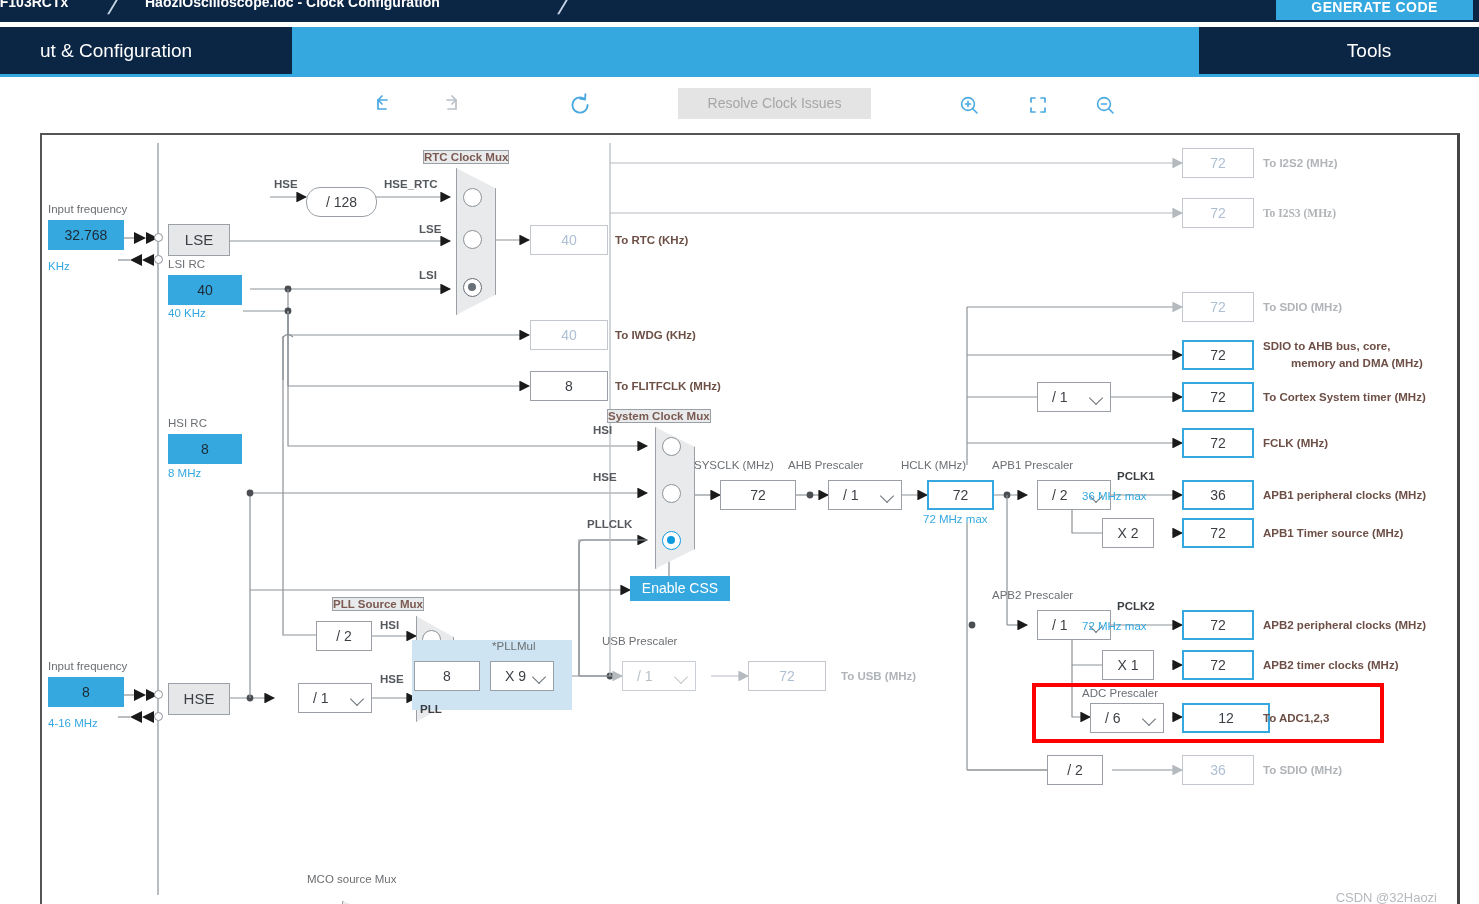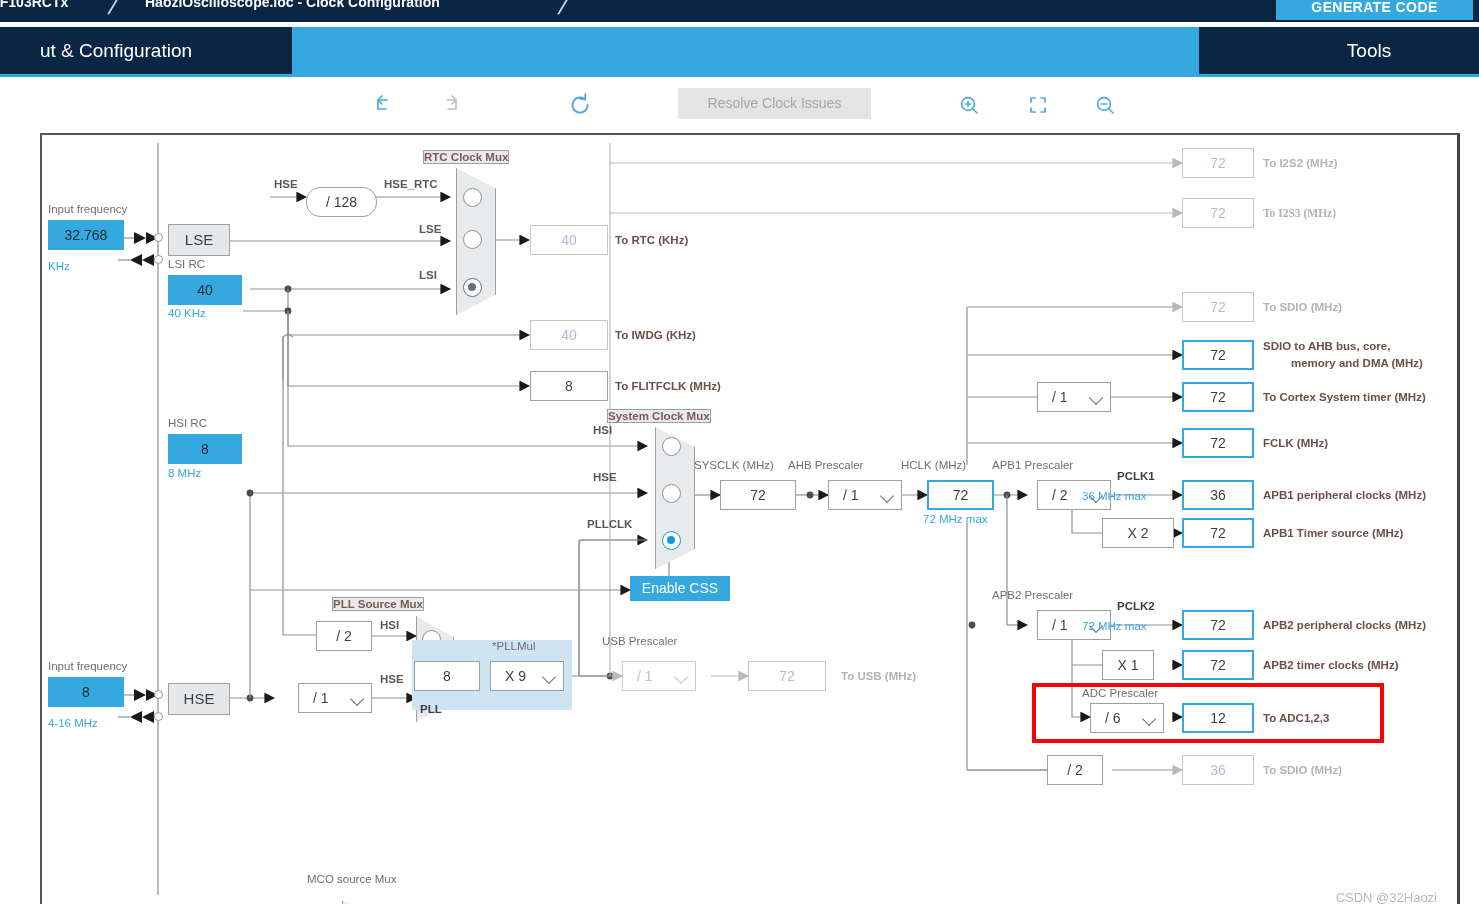--- a/index.html
+++ b/index.html
@@ -473,7 +473,7 @@
   <div class="vbox sel" style="left:1140px;top:345px;width:72px;">36</div>
   <div class="lbl out dark" style="left:1221px;top:354px;">APB1 peripheral clocks (MHz)</div>
 
-  <div class="vbox" style="left:1060px;top:383px;width:72px;">X 2</div>
+  <div class="vbox" style="left:1060px;top:383px;width:52px;">X 2</div>
   <div class="vbox sel" style="left:1140px;top:383px;width:72px;">72</div>
   <div class="lbl out dark" style="left:1221px;top:392px;">APB1 Timer source (MHz)</div>
 

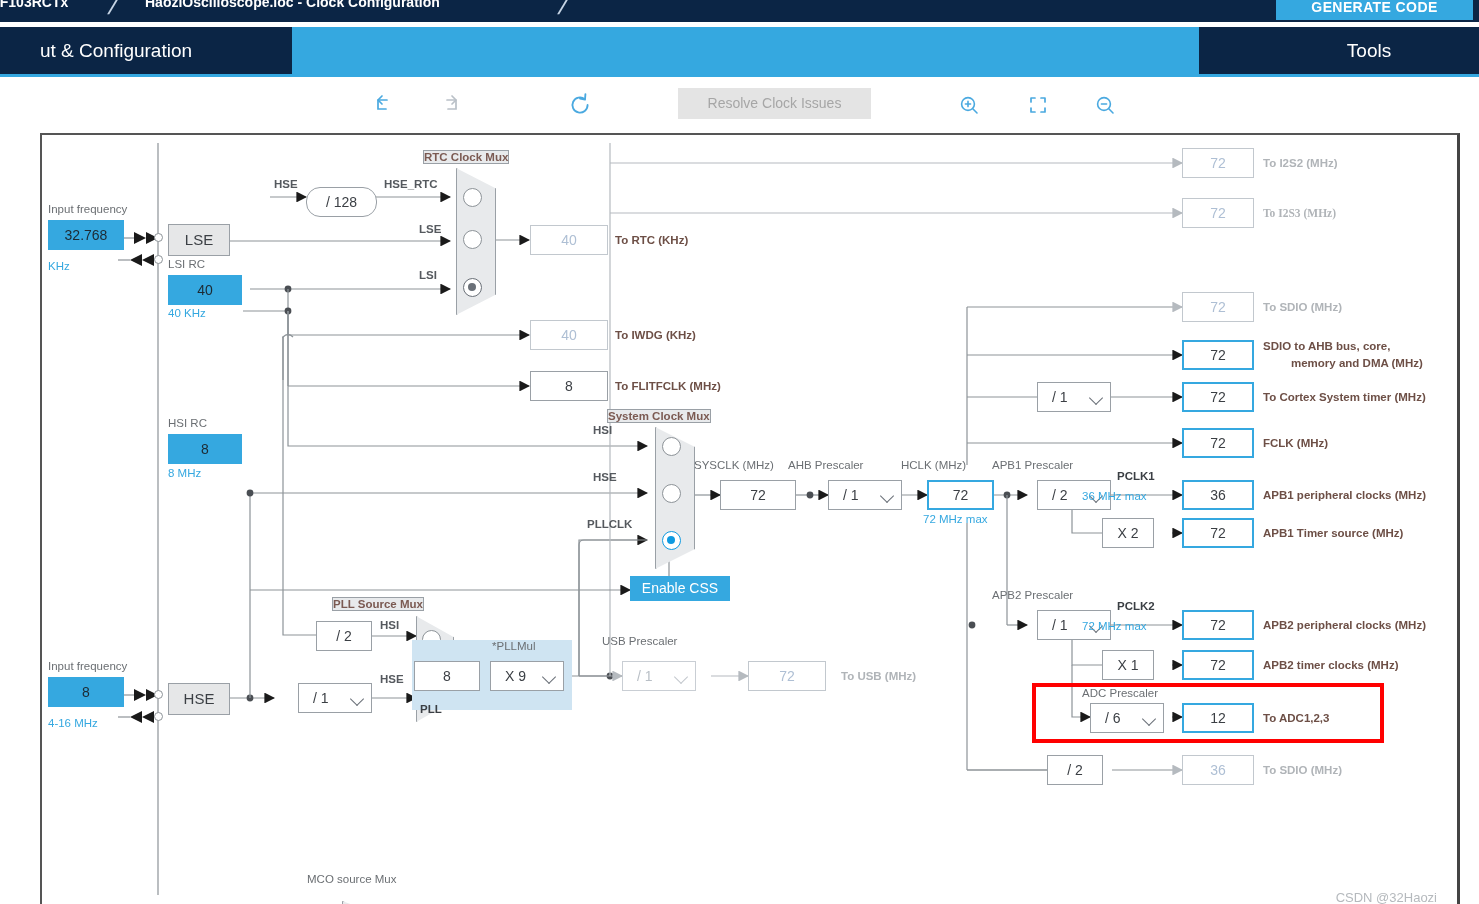--- a/index.html
+++ b/index.html
@@ -419,7 +419,7 @@
   <div id="pll-region" style="left:370px;top:505px;width:160px;height:70px;"></div>
   <div class="vbox" style="left:372px;top:526px;width:66px;background:#fff;">8</div>
   <div class="lbl" style="left:450px;top:505px;">*PLLMul</div>
-  <div class="sel-box" style="left:448px;top:526px;width:74px;">
+  <div class="sel-box" style="left:448px;top:526px;width:64px;">
     <span>X 9</span>
     <span class="chev"></span>
   </div>

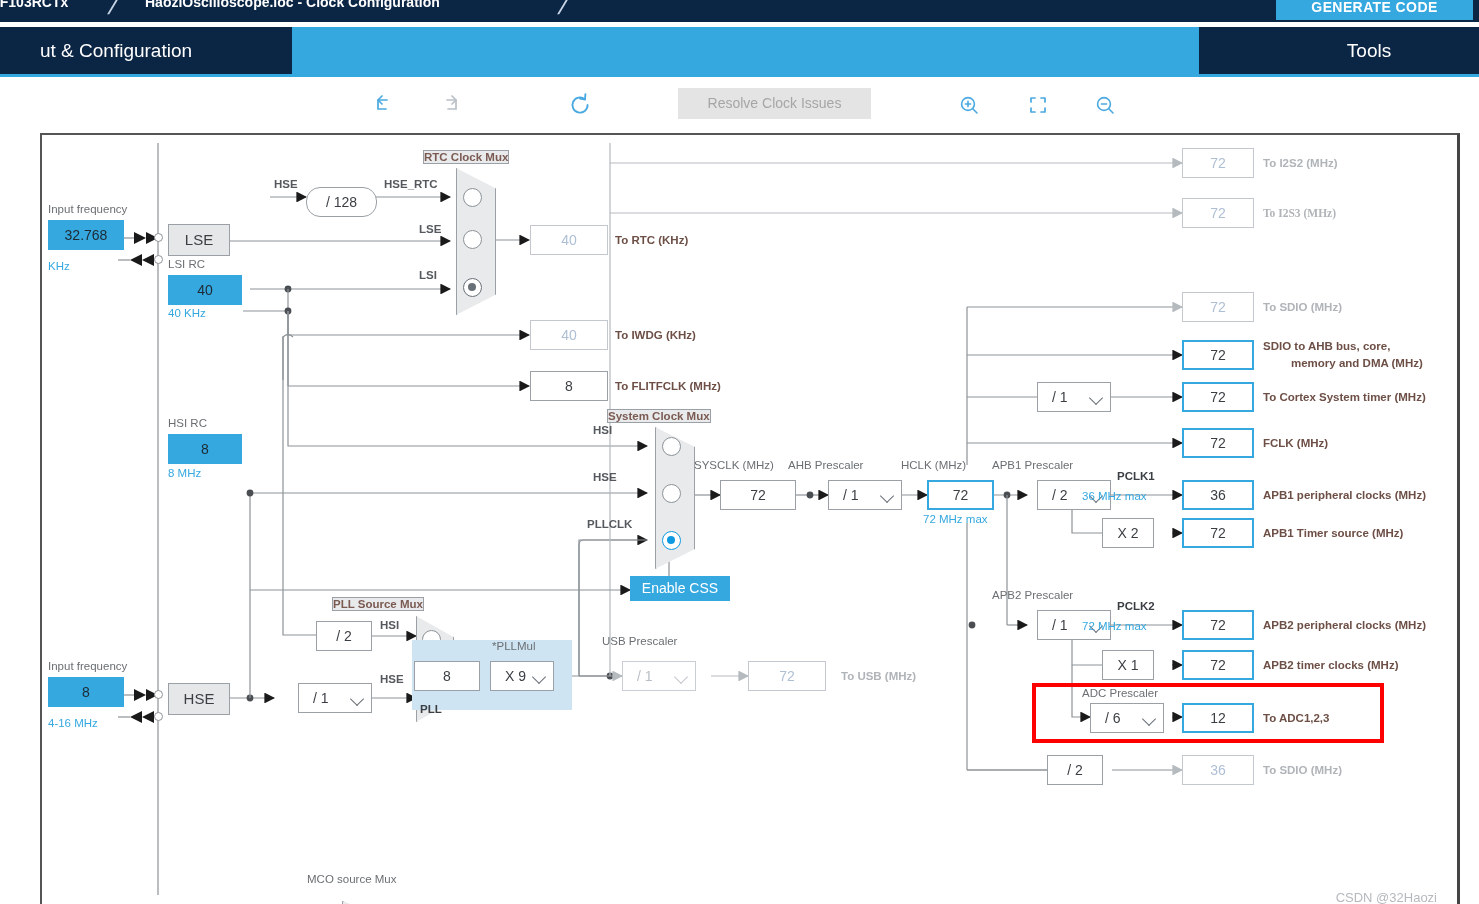--- a/index.html
+++ b/index.html
@@ -497,7 +497,7 @@
     <span>/ 6</span>
     <span class="chev"></span>
   </div>
-  <div class="vbox sel" style="left:1140px;top:568px;width:72px;">12</div>
+  <div class="vbox sel" style="left:1140px;top:568px;width:88px;">12</div>
   <div class="lbl out dark" style="left:1221px;top:577px;">To ADC1,2,3</div>
 
   <div class="vbox" style="left:1005px;top:620px;width:56px;">/ 2</div>

